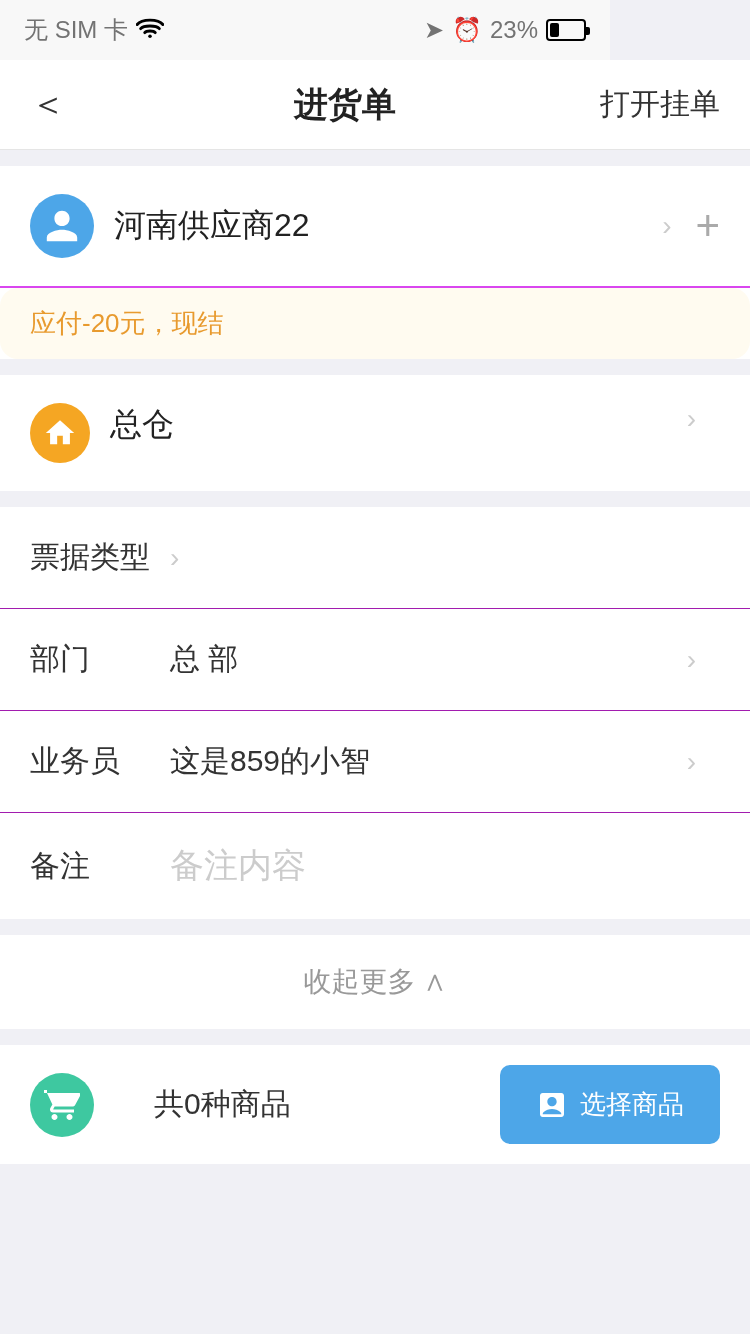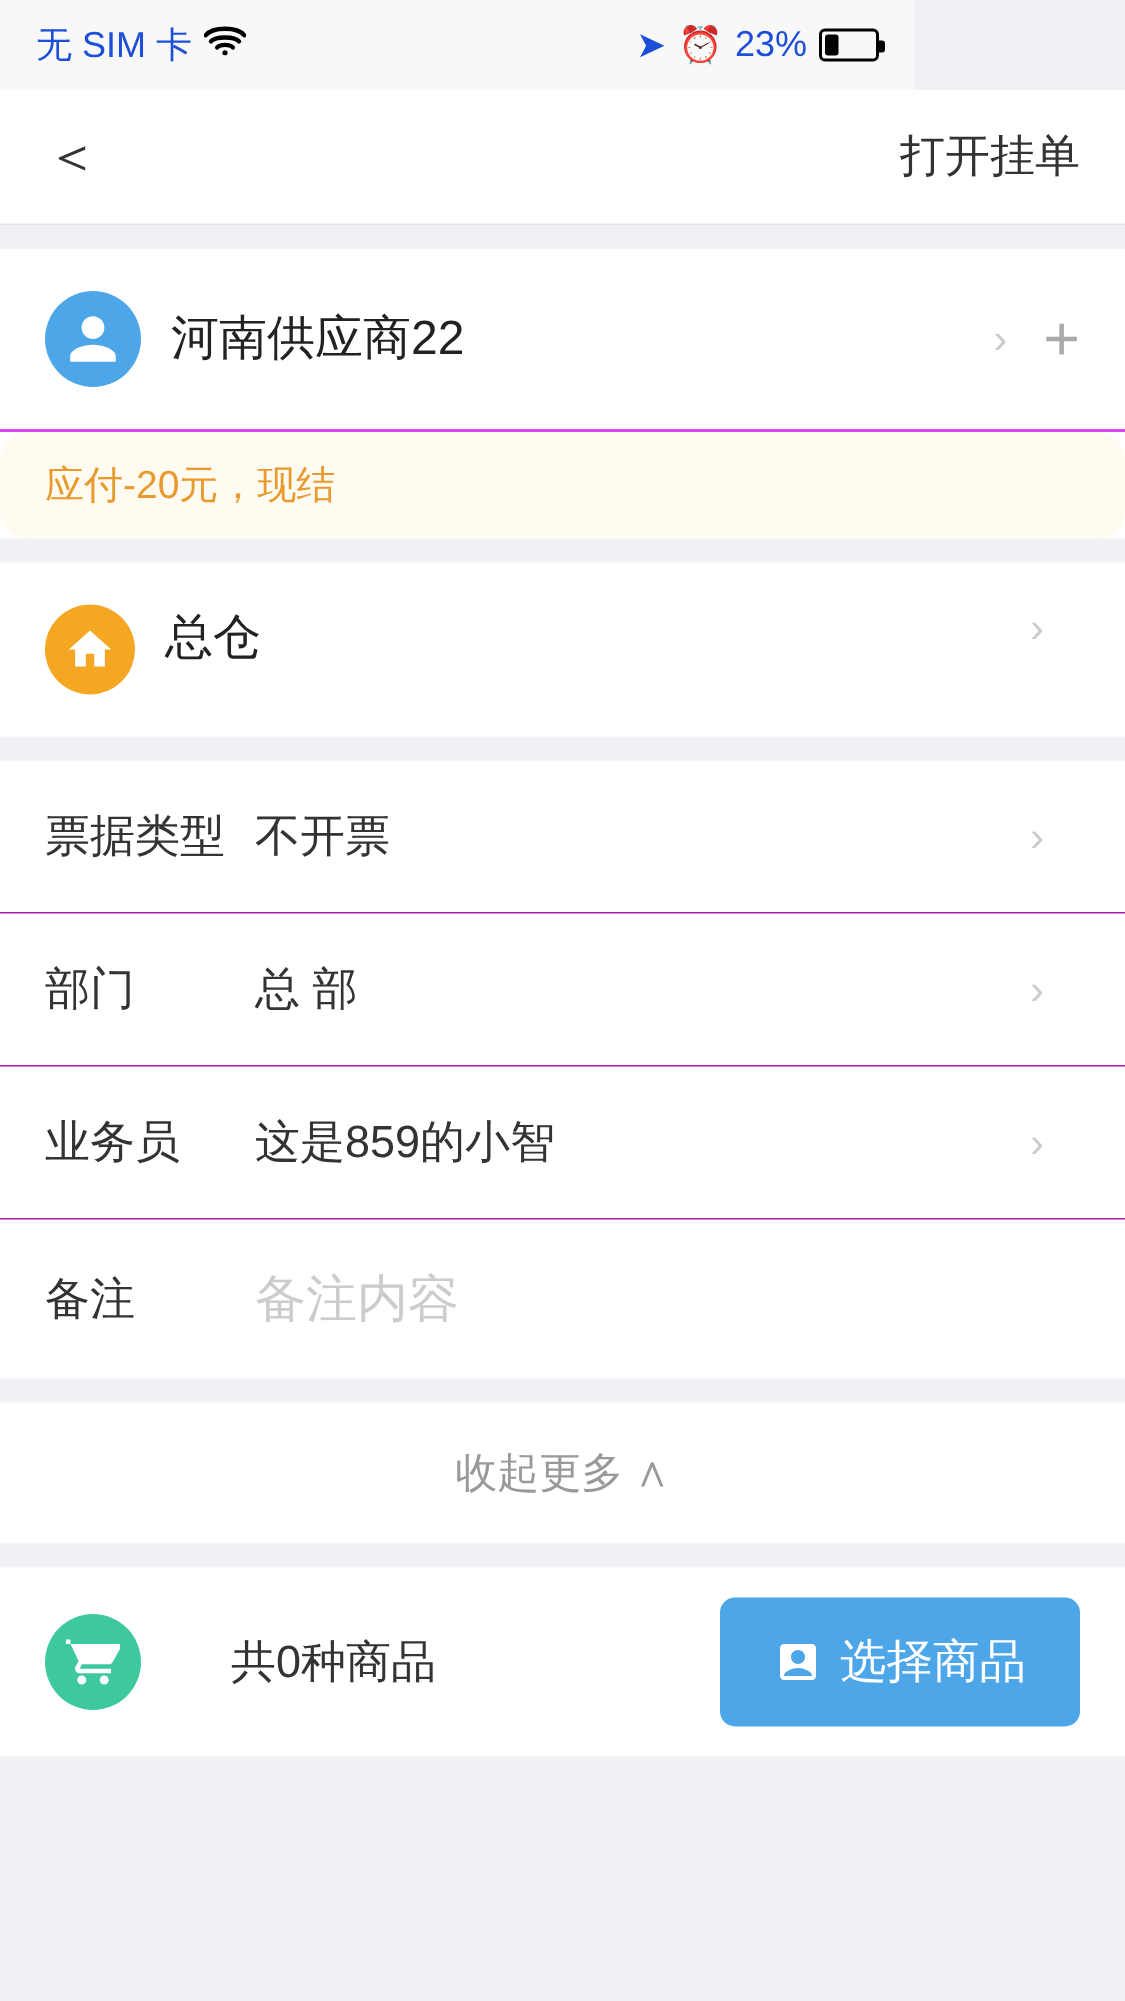--- a/index.html
+++ b/index.html
@@ -22,7 +22,7 @@
       justify-content: space-between;
       padding: 0 24px;
       font-size: 24px;
-      color: #1d4ed8;
+      color: #737373;
     }
     .status-left { display: flex; align-items: center; gap: 8px; }
     .status-center { font-size: 28px; font-weight: 500; }

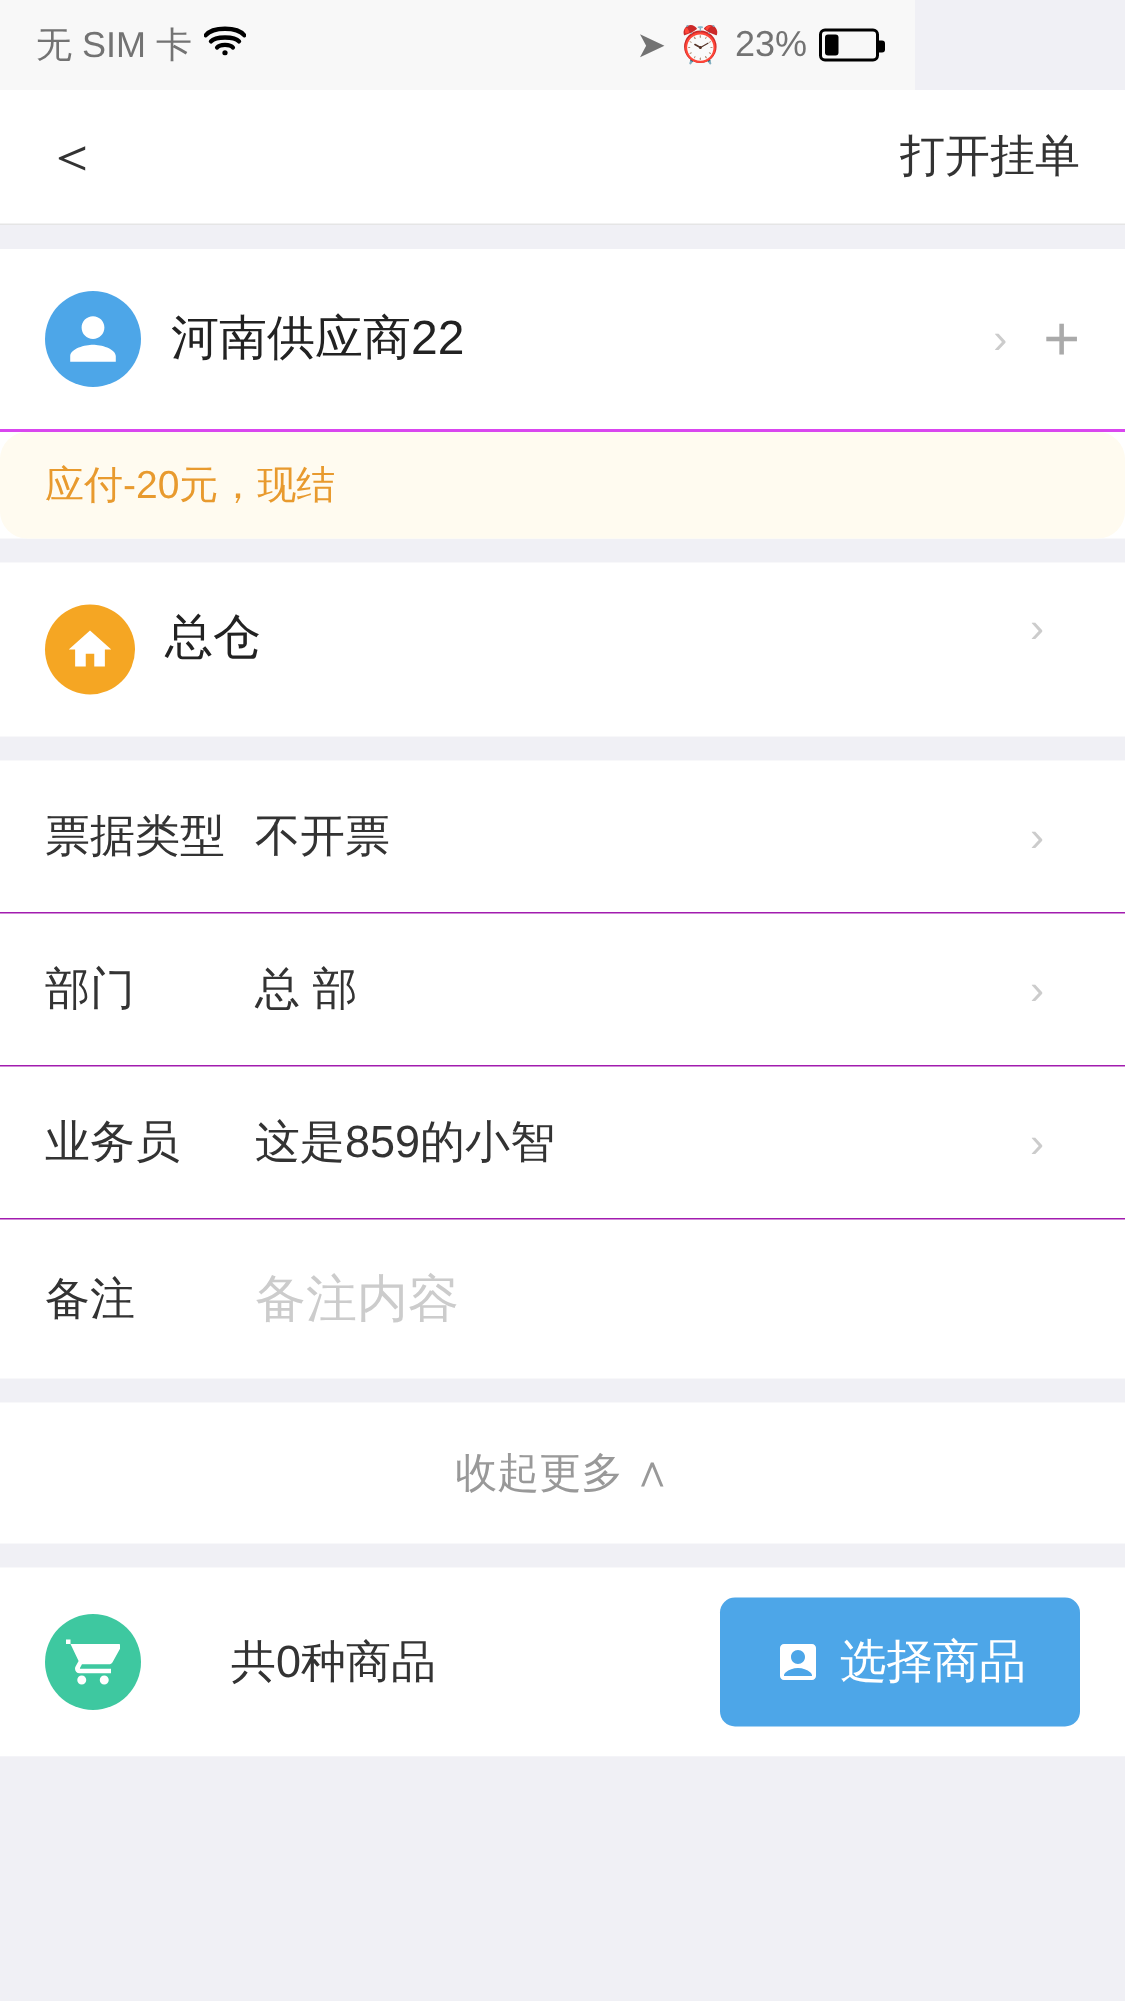--- a/index.html
+++ b/index.html
@@ -250,6 +250,7 @@
 
 <div class="nav-bar">
   <span class="nav-back">＜</span>
+  <span class="nav-title">进货单</span>
   <span class="nav-action">打开挂单</span>
 </div>
 

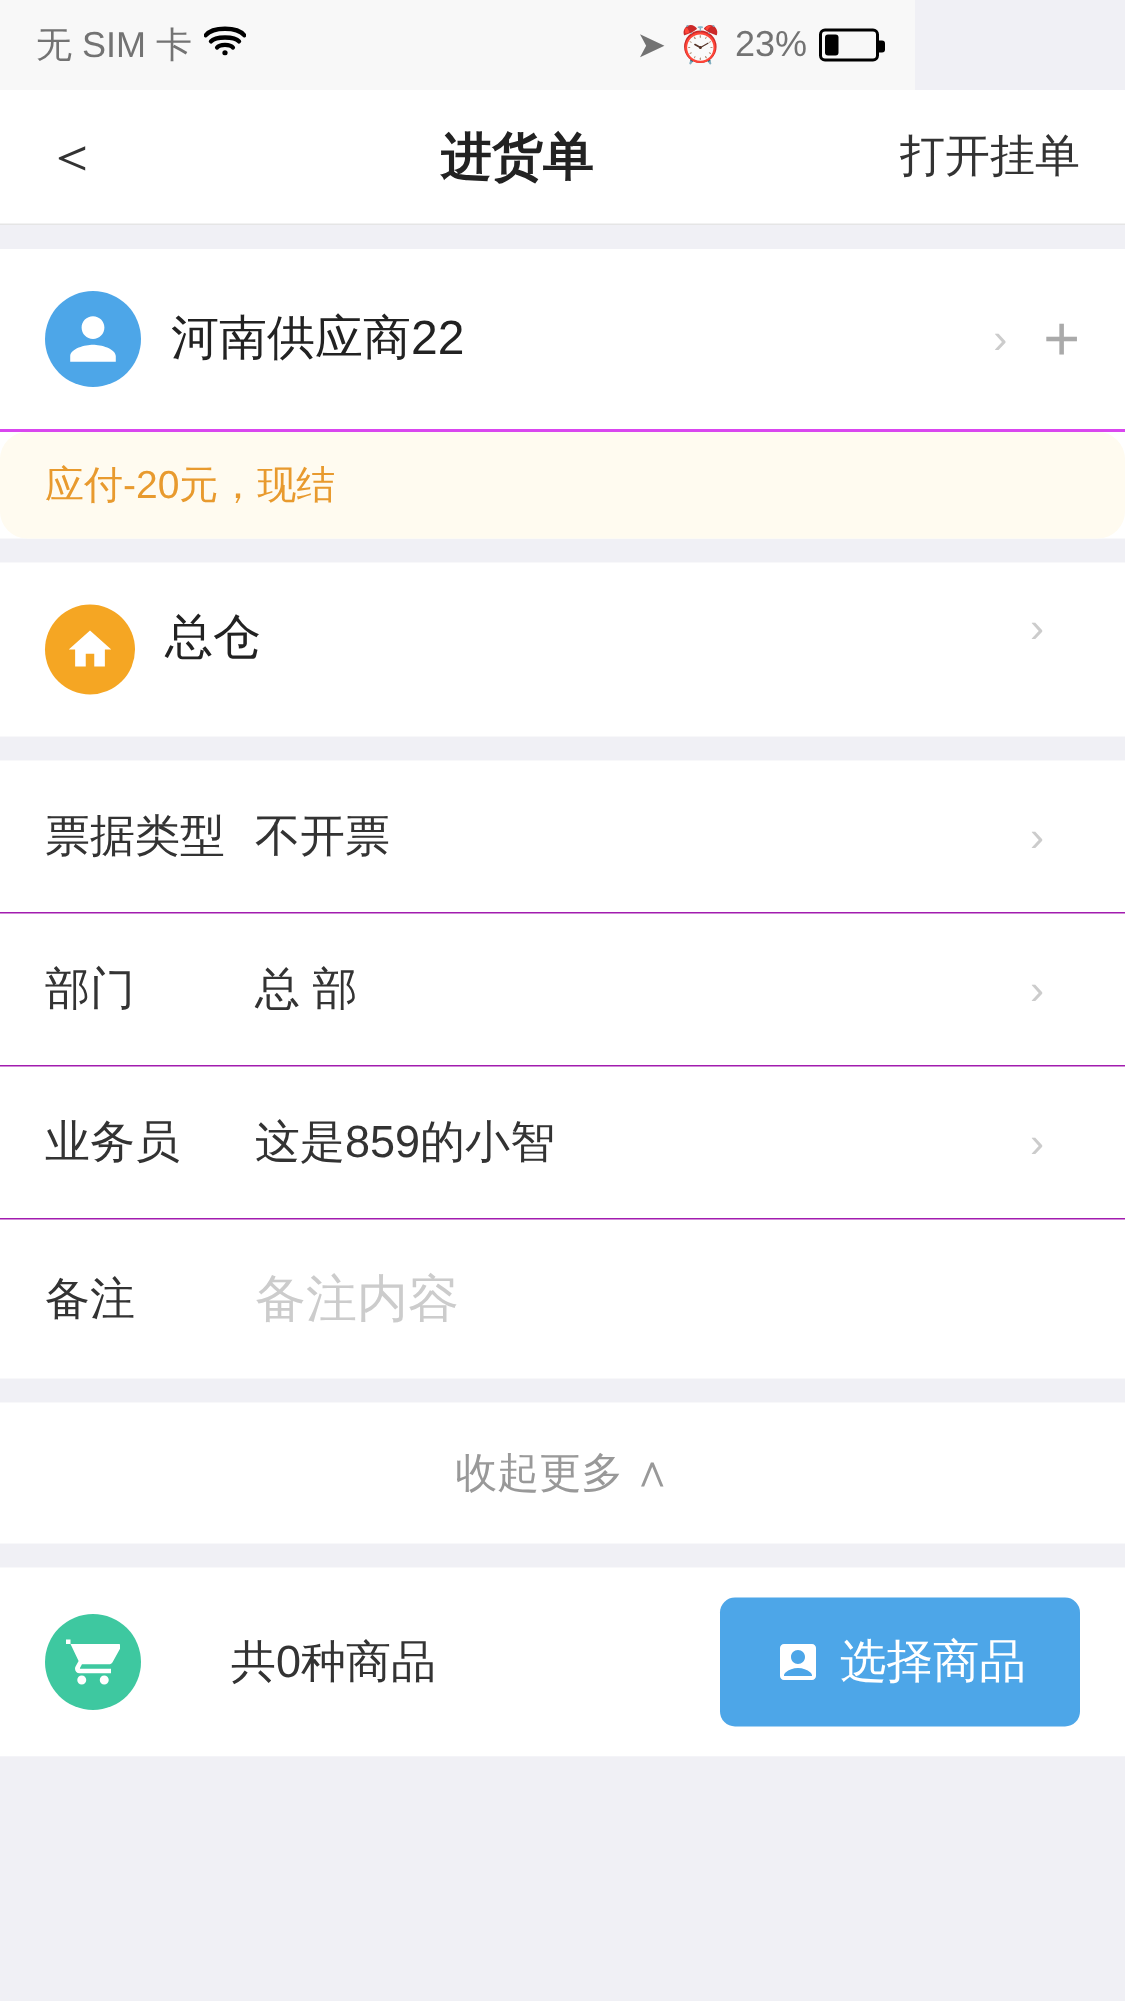--- a/index.html
+++ b/index.html
@@ -287,7 +287,6 @@
   <div class="form-card">
     <div class="form-row">
       <span class="form-label">票据类型</span>
-      <span class="form-value">不开票</span>
       <span class="chevron-icon">›</span>
     </div>
     <div class="form-row">

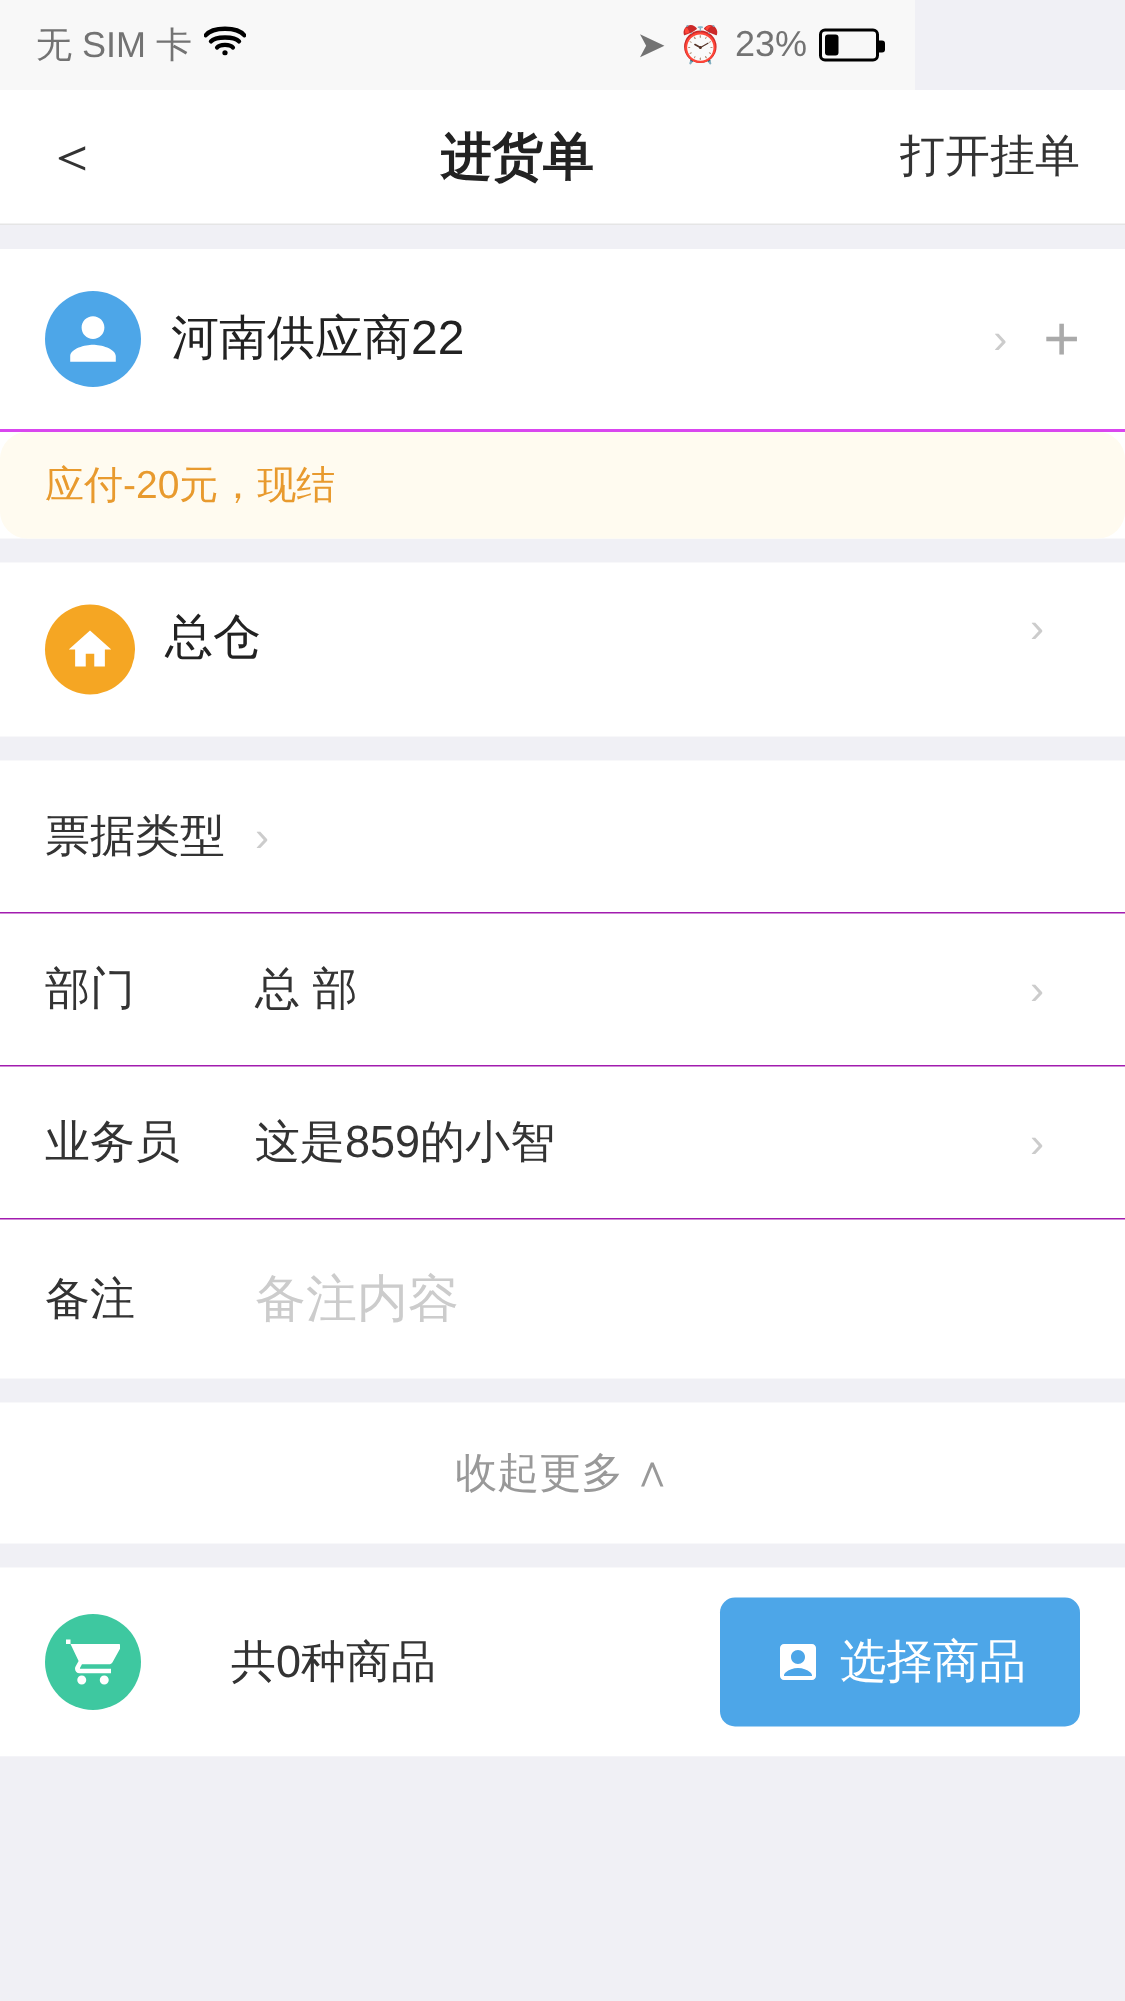--- a/index.html
+++ b/index.html
@@ -205,7 +205,7 @@
     .select-btn {
       background: #4da6e8;
       color: #fff;
-      font-size: 31px;
+      font-size: 26px;
       padding: 22px 36px;
       border-radius: 10px;
       cursor: pointer;

